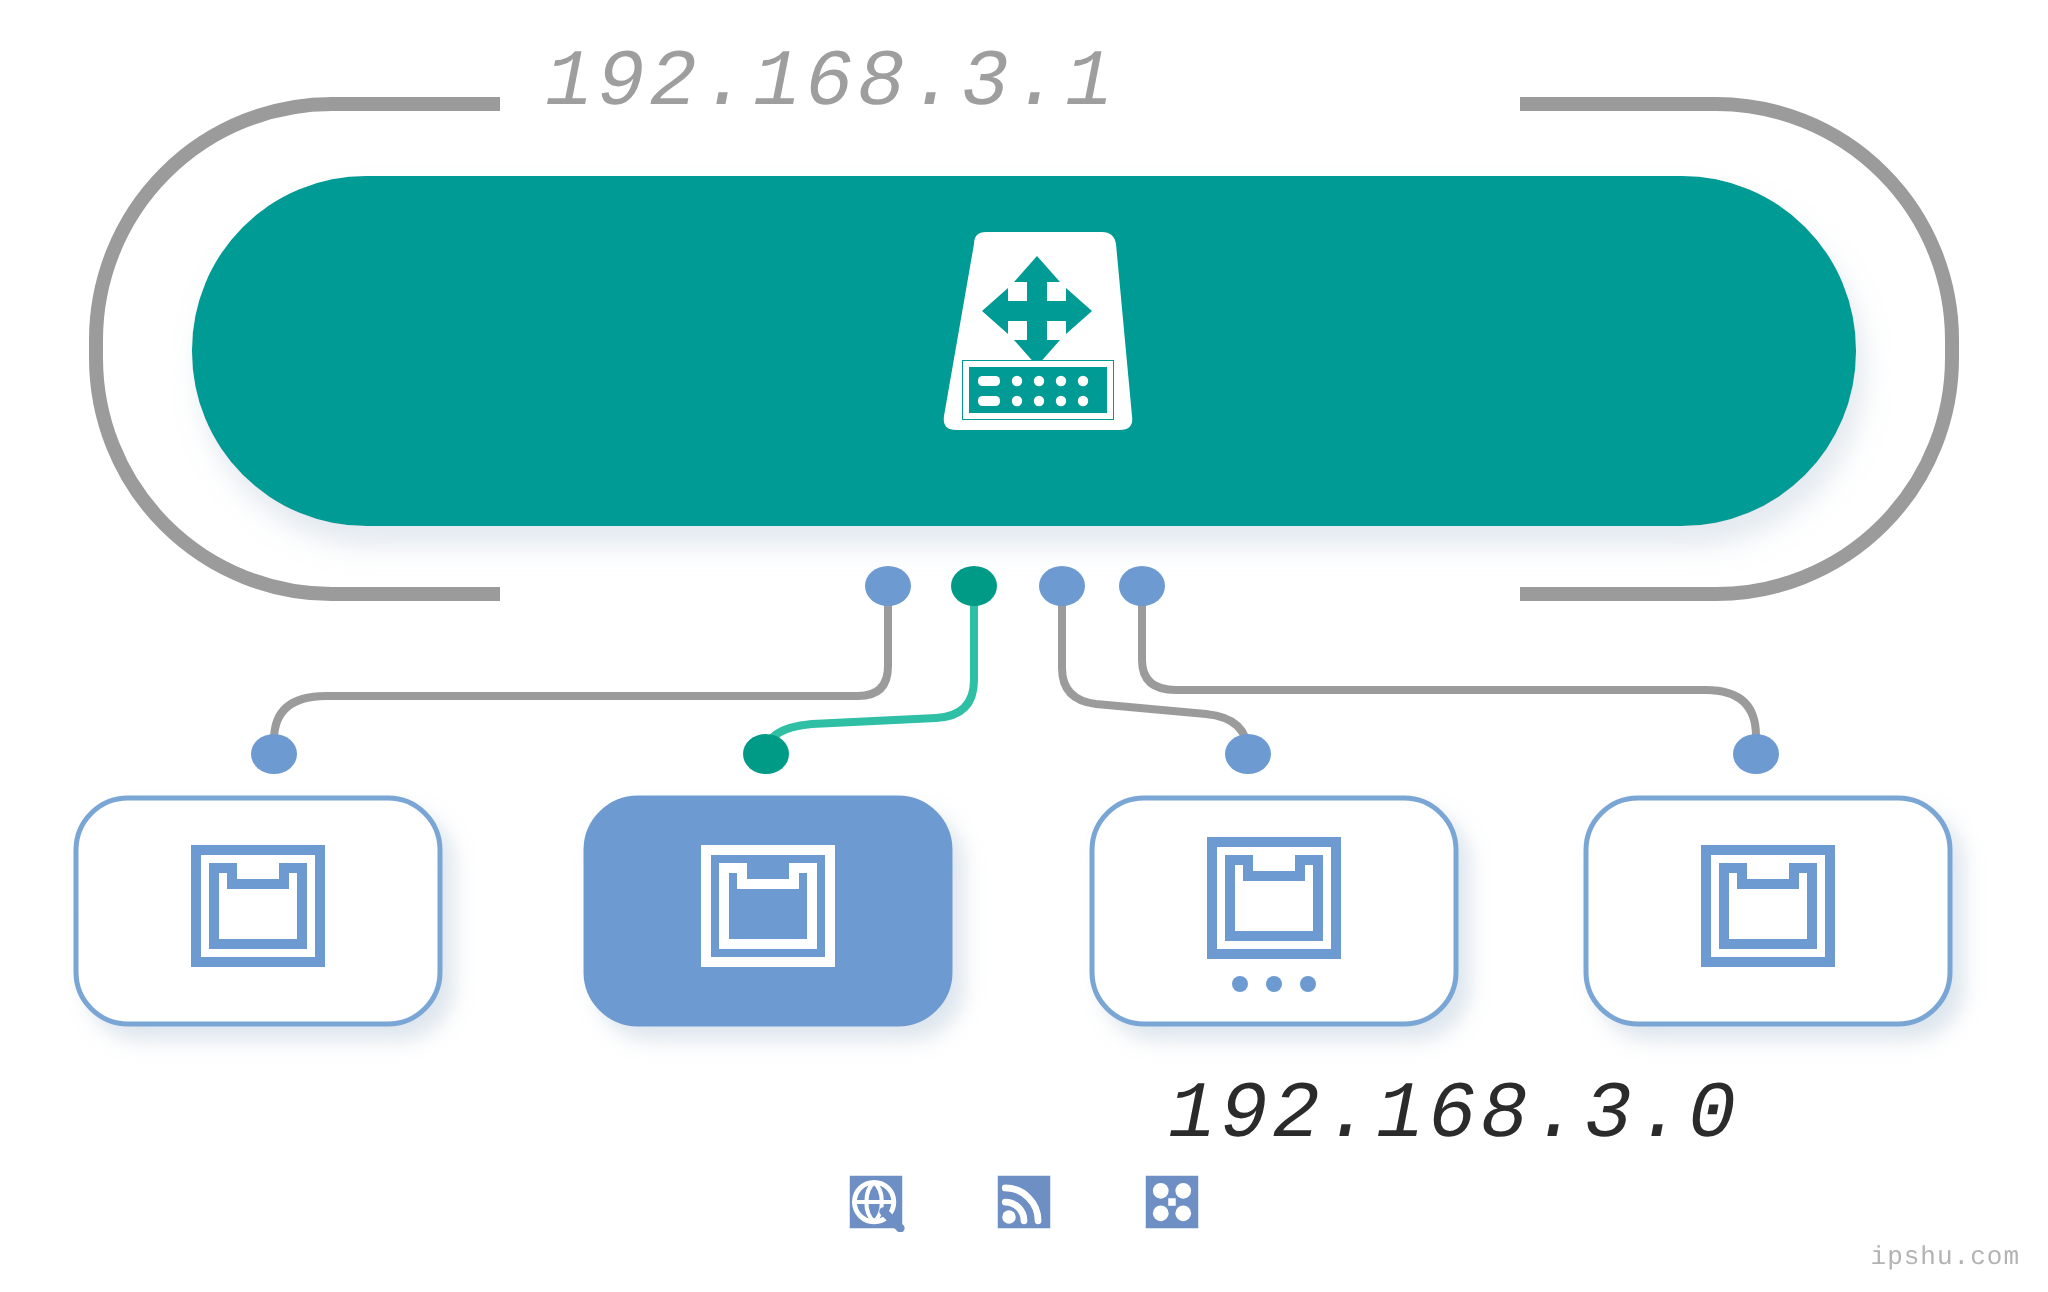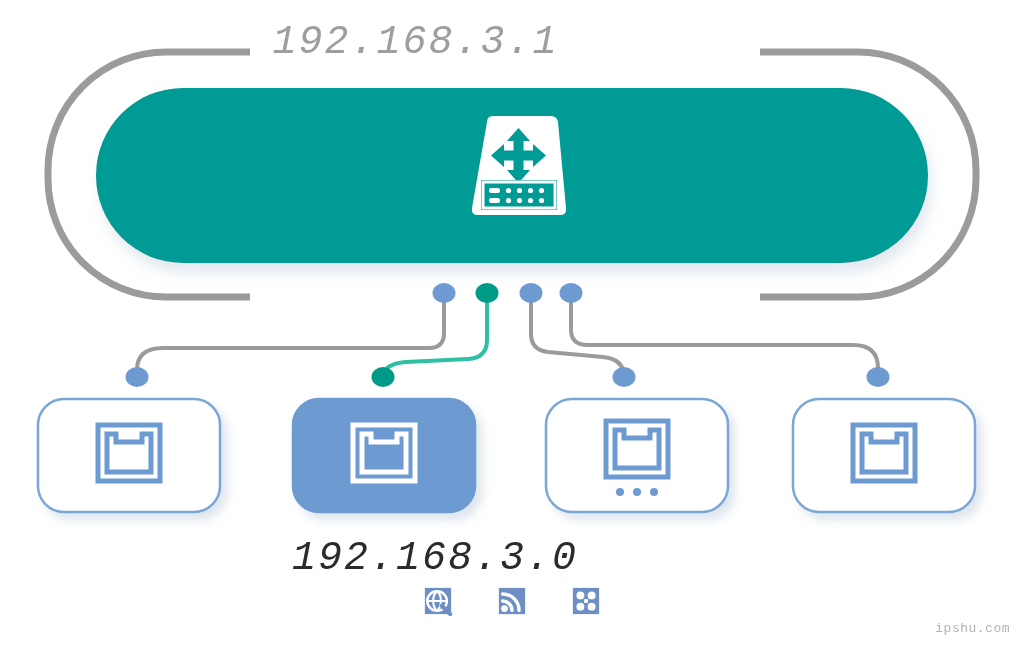--- a/index.html
+++ b/index.html
@@ -43,7 +43,7 @@
     left: 0;
     top: 536px;
     width: 870px;
-    text-align: center;
+    text-align: right;
     font-size: 40px;
     color: #2b2b2b;
   }

